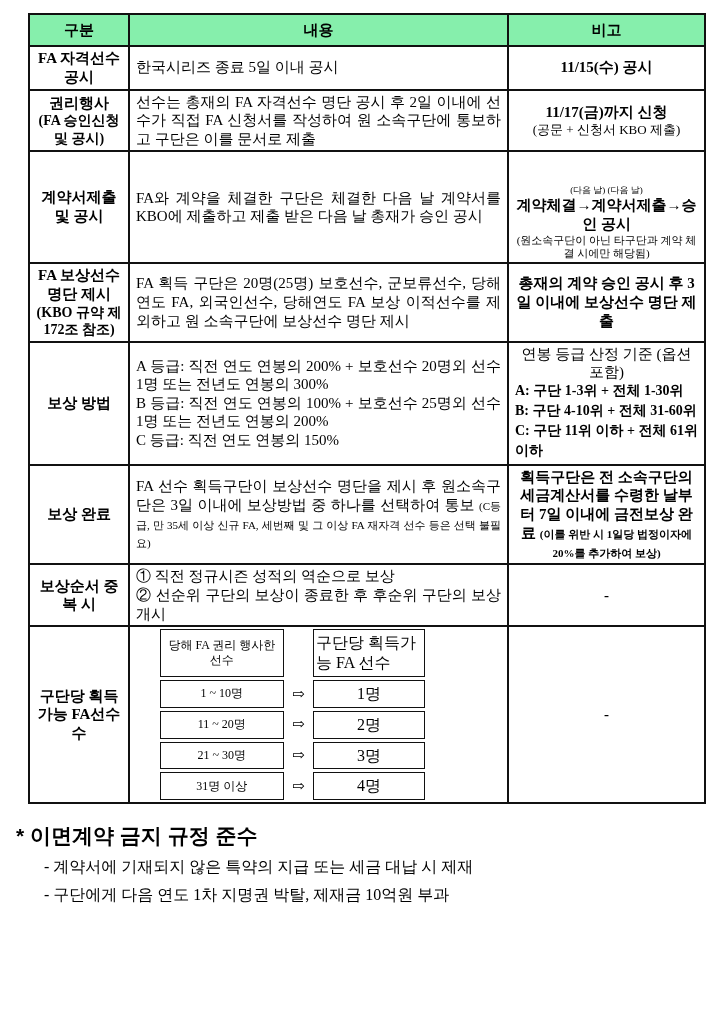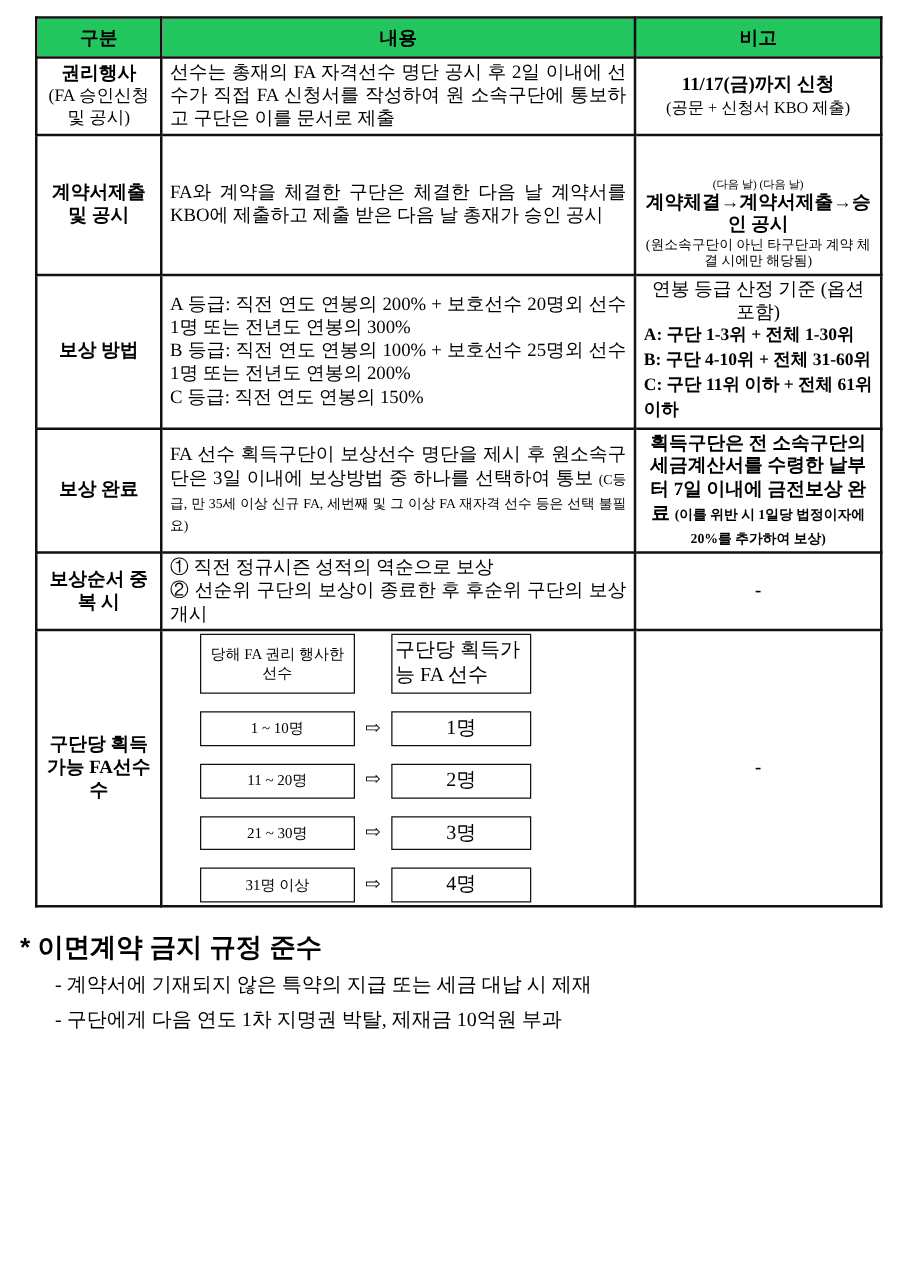--- a/index.html
+++ b/index.html
@@ -16,7 +16,7 @@
     border:2px solid #111;padding:2px 6px;vertical-align:middle;
     overflow:hidden;
   }
-  th.hdr{background:#22c55e;font-size:15px;font-weight:bold;text-align:center;height:26px;}
+  th.hdr{background:#86efac;font-size:15px;font-weight:bold;text-align:center;height:26px;}
   td.cat{width:100px;text-align:center;font-weight:bold;font-size:15px;line-height:1.25;}
   .cat-sub{font-weight:normal;font-size:14px;display:block;}
   td.content{width:379px;font-size:15px;line-height:1.24;text-align:justify;}

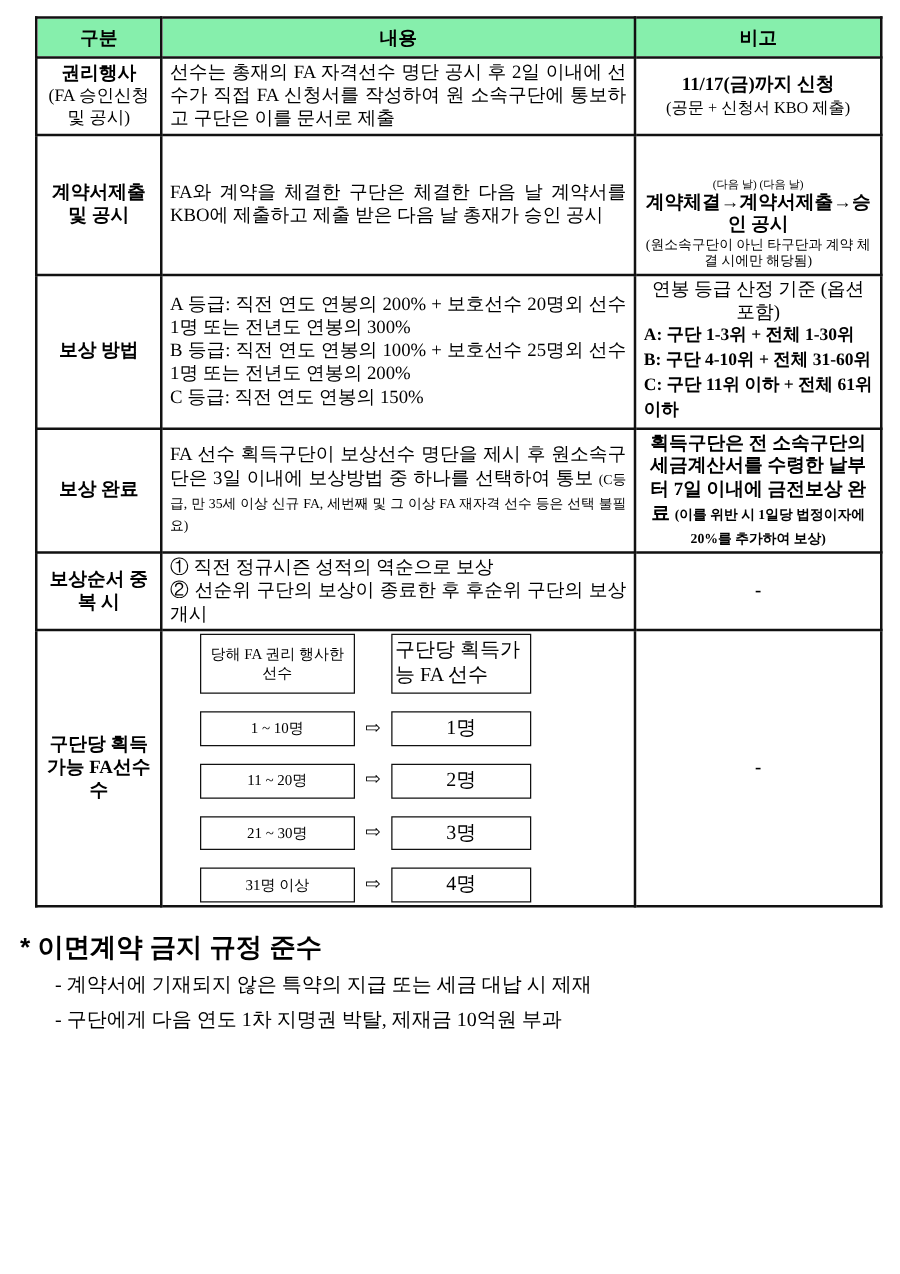--- a/index.html
+++ b/index.html
@@ -58,6 +58,11 @@
     <th class="hdr">비고</th>
   </tr>
 
+  <tr style="height:42px;">
+    <td class="cat">FA 자격선수 공시</td>
+    <td class="content">한국시리즈 종료 5일 이내 공시</td>
+    <td class="note">11/15(수) 공시</td>
+  </tr>
 
   <tr style="height:56px;">
     <td class="cat">

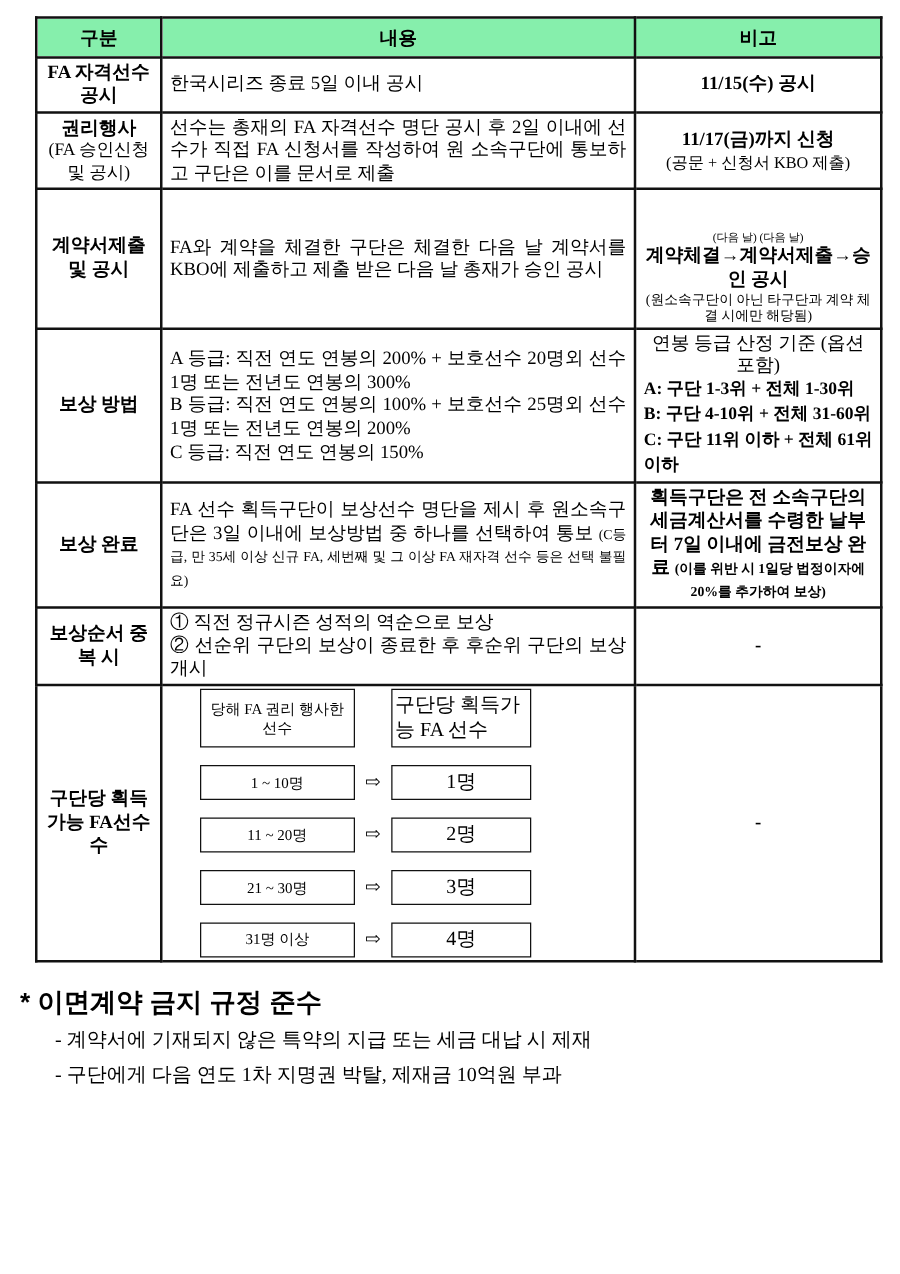--- a/index.html
+++ b/index.html
@@ -18,7 +18,7 @@
   }
   th.hdr{background:#86efac;font-size:15px;font-weight:bold;text-align:center;height:26px;}
   td.cat{width:100px;text-align:center;font-weight:bold;font-size:15px;line-height:1.25;}
-  .cat-sub{font-weight:normal;font-size:14px;display:block;}
+  .cat-sub{font-weight:bold;font-size:14px;display:block;}
   td.content{width:379px;font-size:15px;line-height:1.24;text-align:justify;}
   td.note{width:197px;text-align:center;font-size:15px;font-weight:bold;line-height:1.25;}
   .note-sub{font-weight:normal;font-size:13px;display:block;}

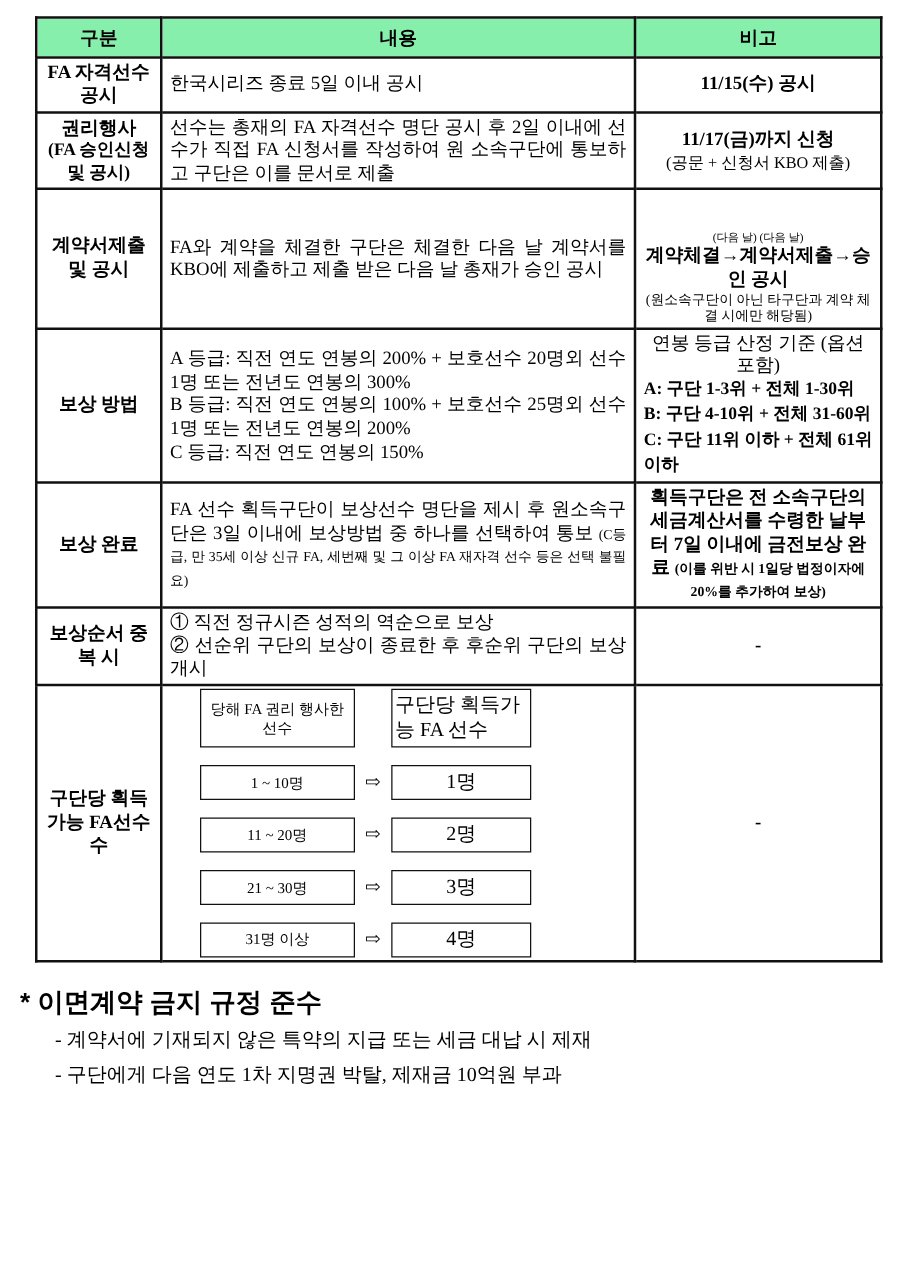--- a/index.html
+++ b/index.html
@@ -88,6 +88,14 @@
     </td>
   </tr>
 
+  <tr style="height:75px;">
+    <td class="cat">
+      <span>FA 보상선수 명단 제시</span>
+      <span class="cat-sub">(KBO 규약 제172조 참조)</span>
+    </td>
+    <td class="content">FA 획득 구단은 20명(25명) 보호선수, 군보류선수, 당해연도 FA, 외국인선수, 당해연도 FA 보상 이적선수를 제외하고 원 소속구단에 보상선수 명단 제시</td>
+    <td class="note note-normal">총재의 계약 승인 공시 후 3일 이내에 보상선수 명단 제출</td>
+  </tr>
 
 
   <tr style="height:101px;">

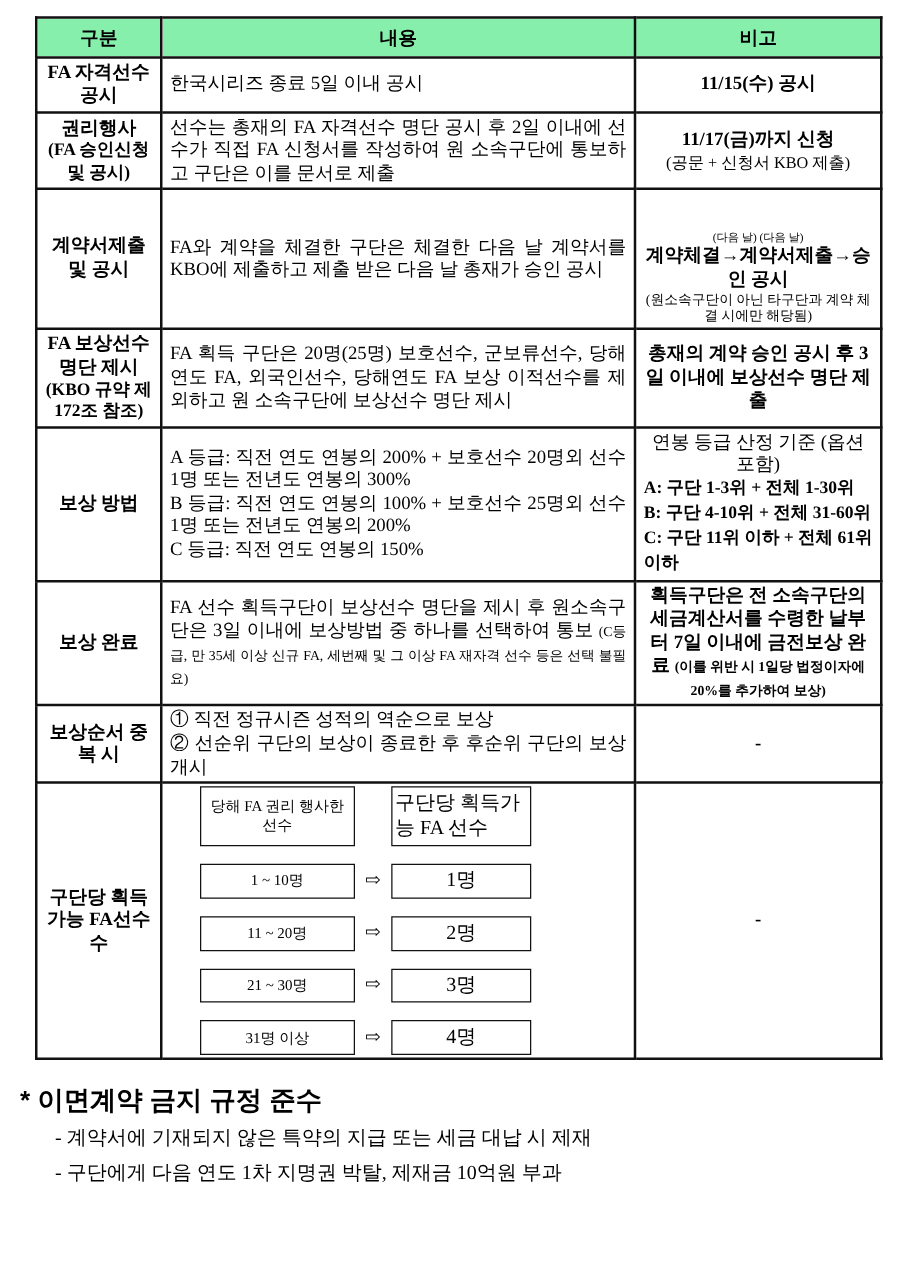--- a/index.html
+++ b/index.html
@@ -32,7 +32,7 @@
   .grade-line{display:block;text-align:left;font-size:14px;font-weight:bold;line-height:1.45;}
   .dash{font-weight:normal;}
   
-  .itable{display:flex;flex-direction:column;gap:14px;width:265px;padding-left:24px;}
+  .itable{display:flex;flex-direction:column;gap:3px;width:265px;padding-left:24px;}
   .itr{display:flex;align-items:stretch;}
   .itc1{width:120px;border:1.5px solid #111;text-align:center;font-size:12px;padding:3px 2px;display:flex;align-items:center;justify-content:center;}
   .iarrow{width:30px;display:flex;align-items:center;justify-content:center;font-size:15px;}

